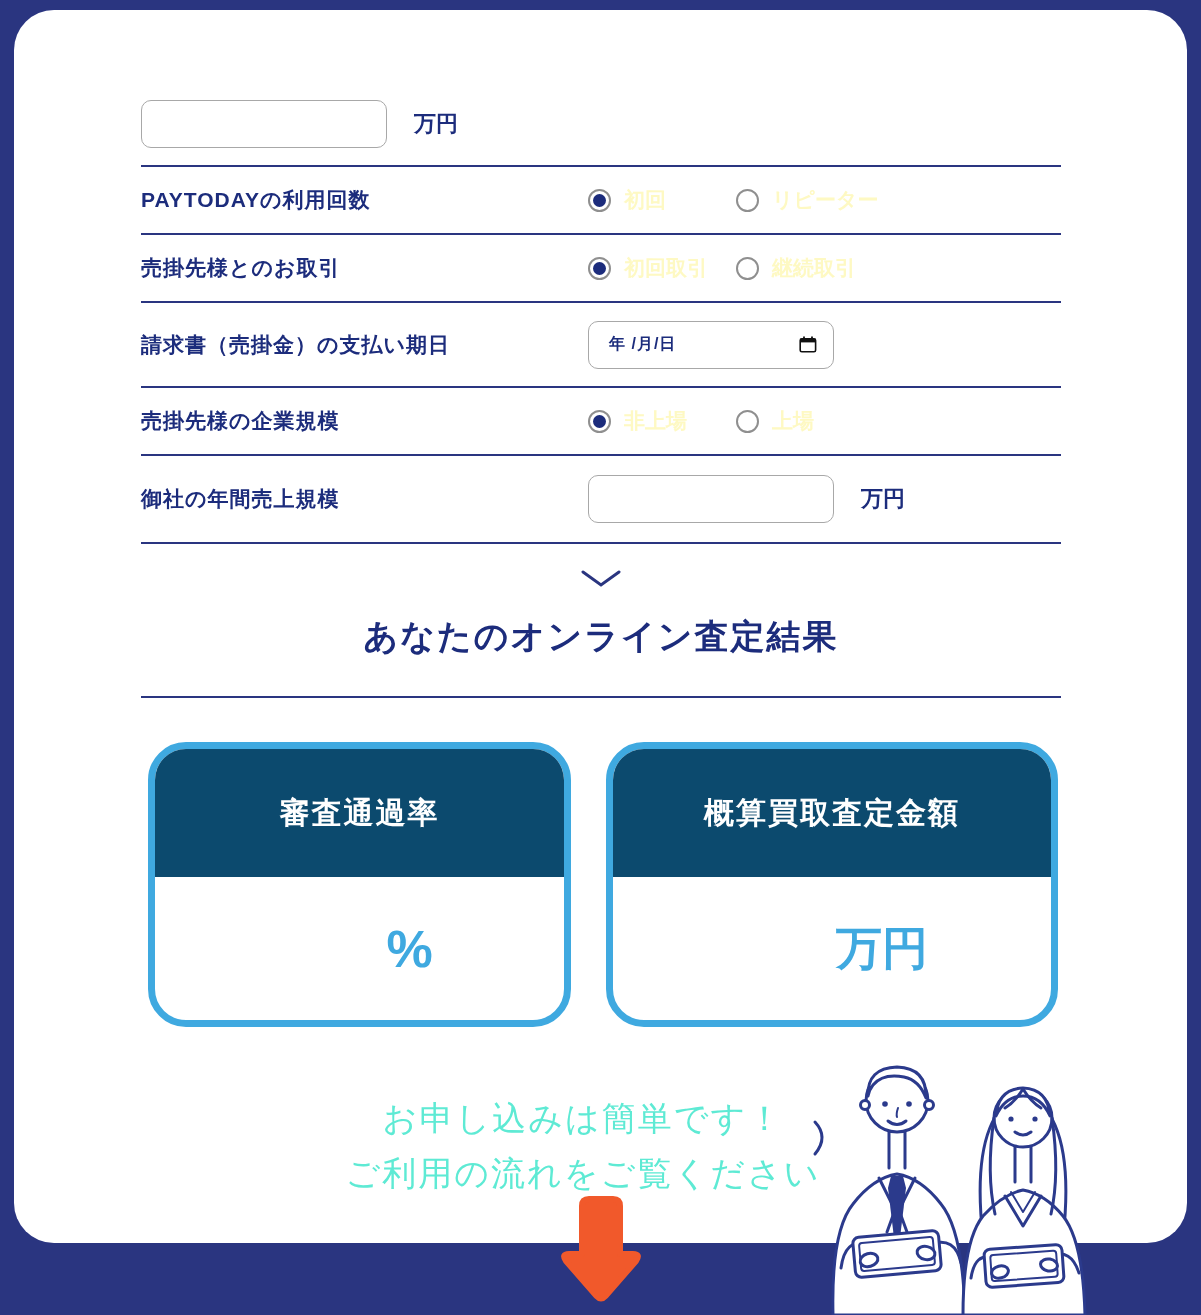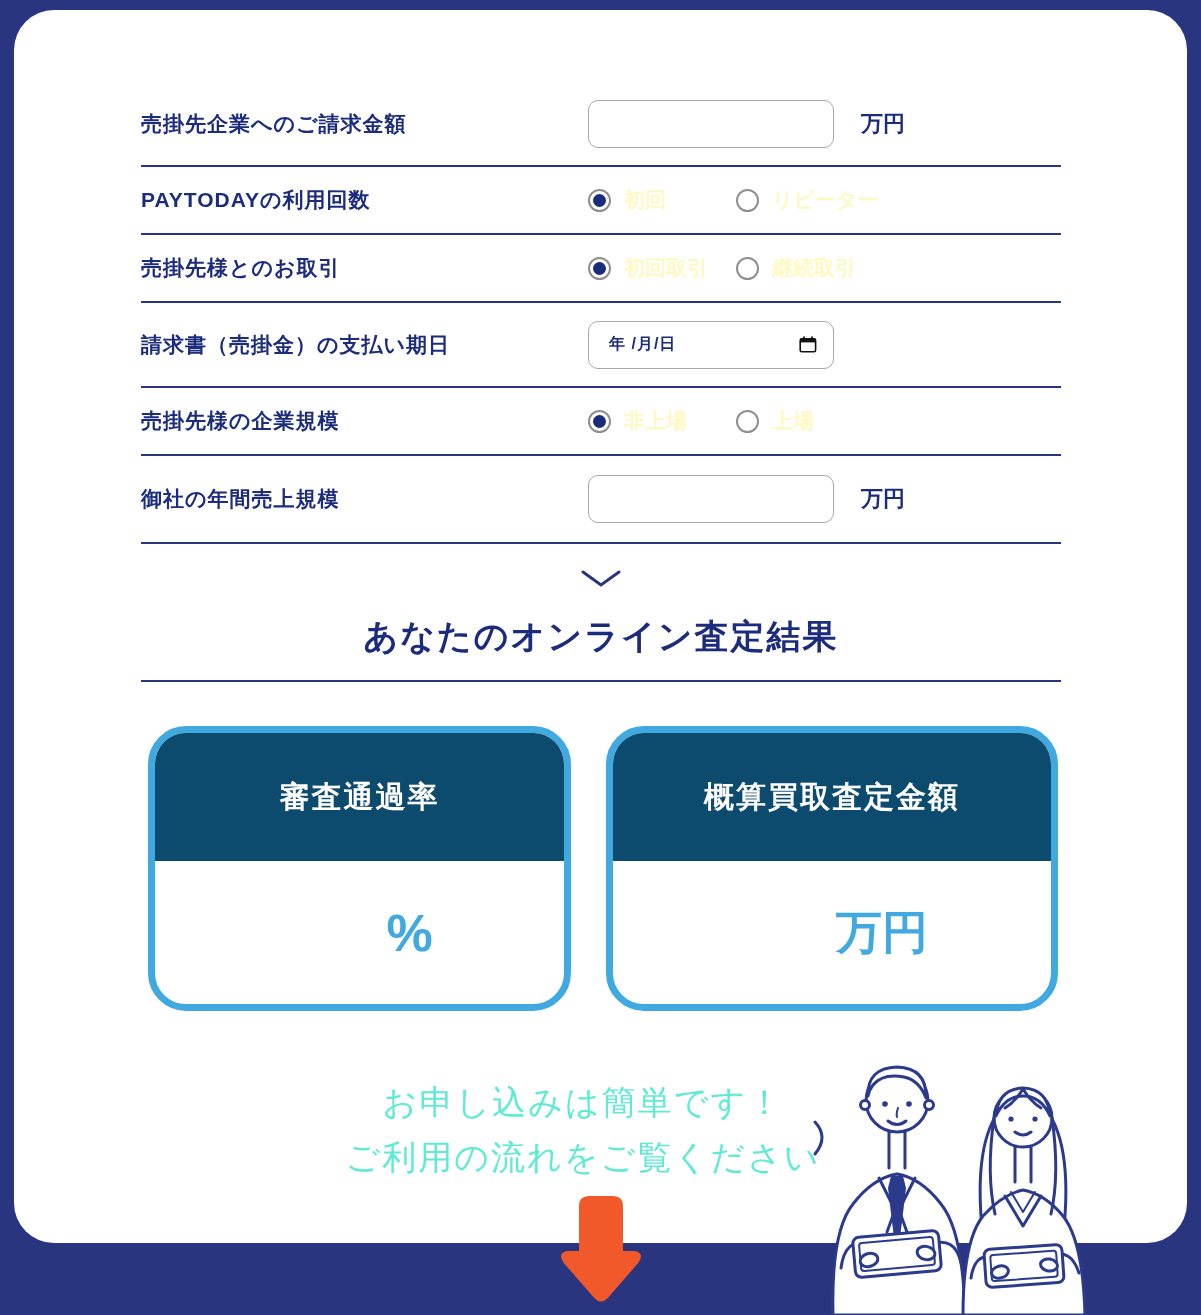--- a/index.html
+++ b/index.html
@@ -180,7 +180,6 @@
 <div class="content">
 
   <div class="form-row row-input">
-    <div class="form-label">売掛先企業へのご請求金額</div>
     <div class="controls">
       <input class="text-input" type="text" placeholder="" style="">
       <span class="unit-label">万円</span>

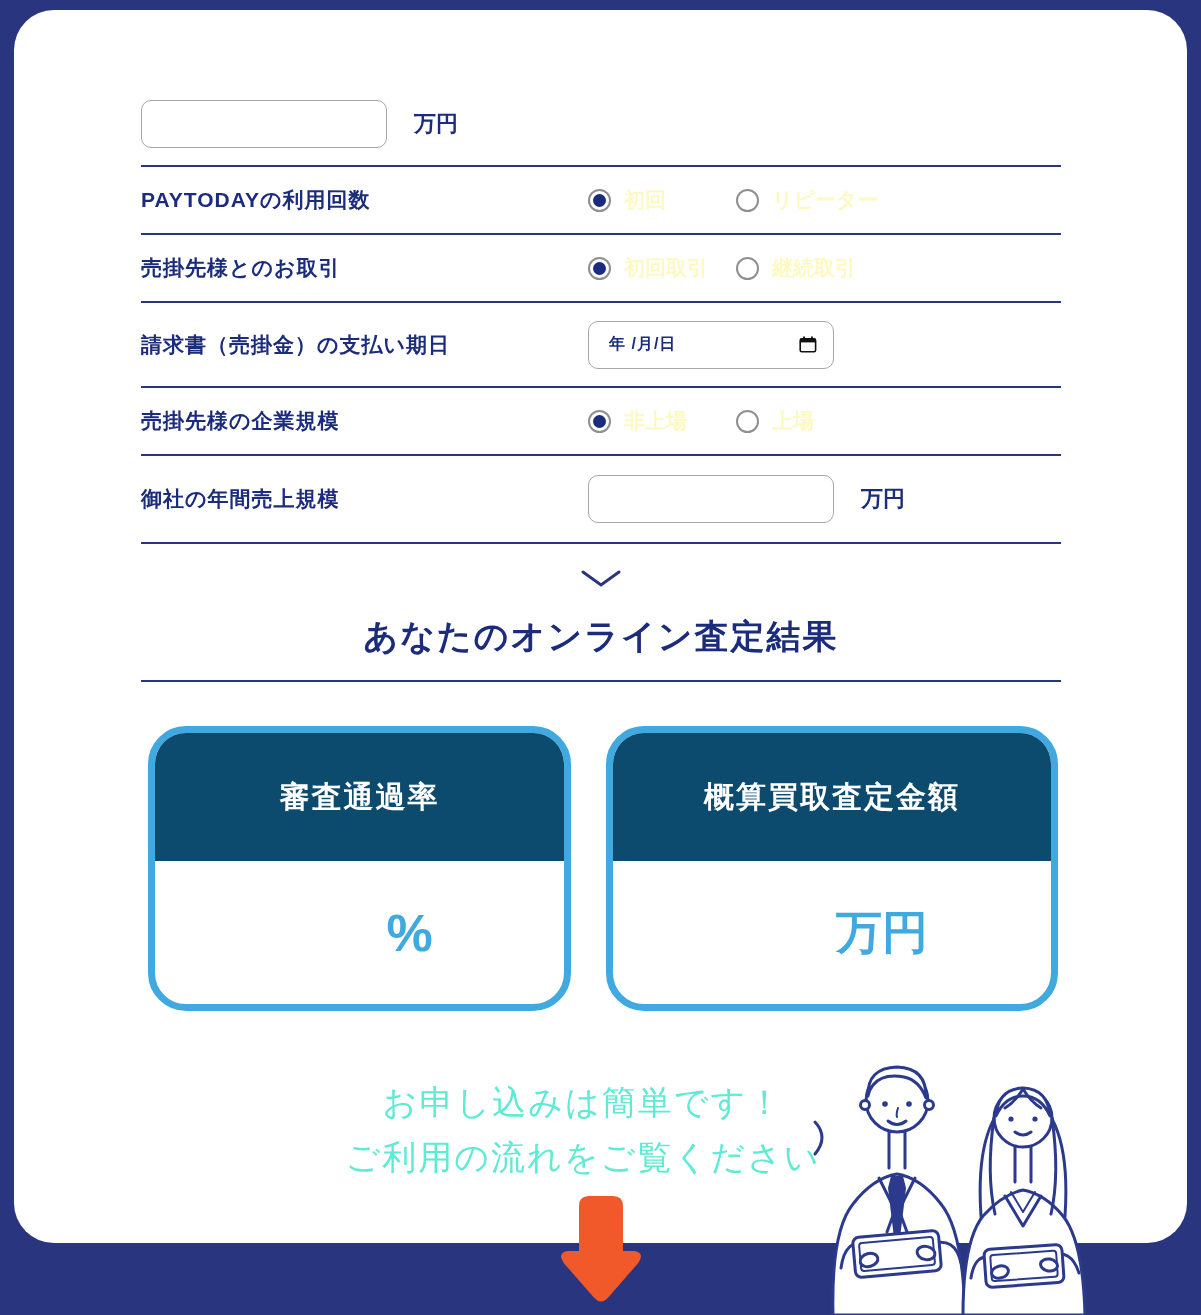--- a/index.html
+++ b/index.html
@@ -101,7 +101,7 @@
   .chevron-wrap { text-align: center; margin-top: 26px; }
   .section-title-block {
     border-bottom: 2px solid #2A3580;
-    padding-bottom: 20px;
+    padding-bottom: 36px;
   }
   .section-title {
     margin-top: 22px;

